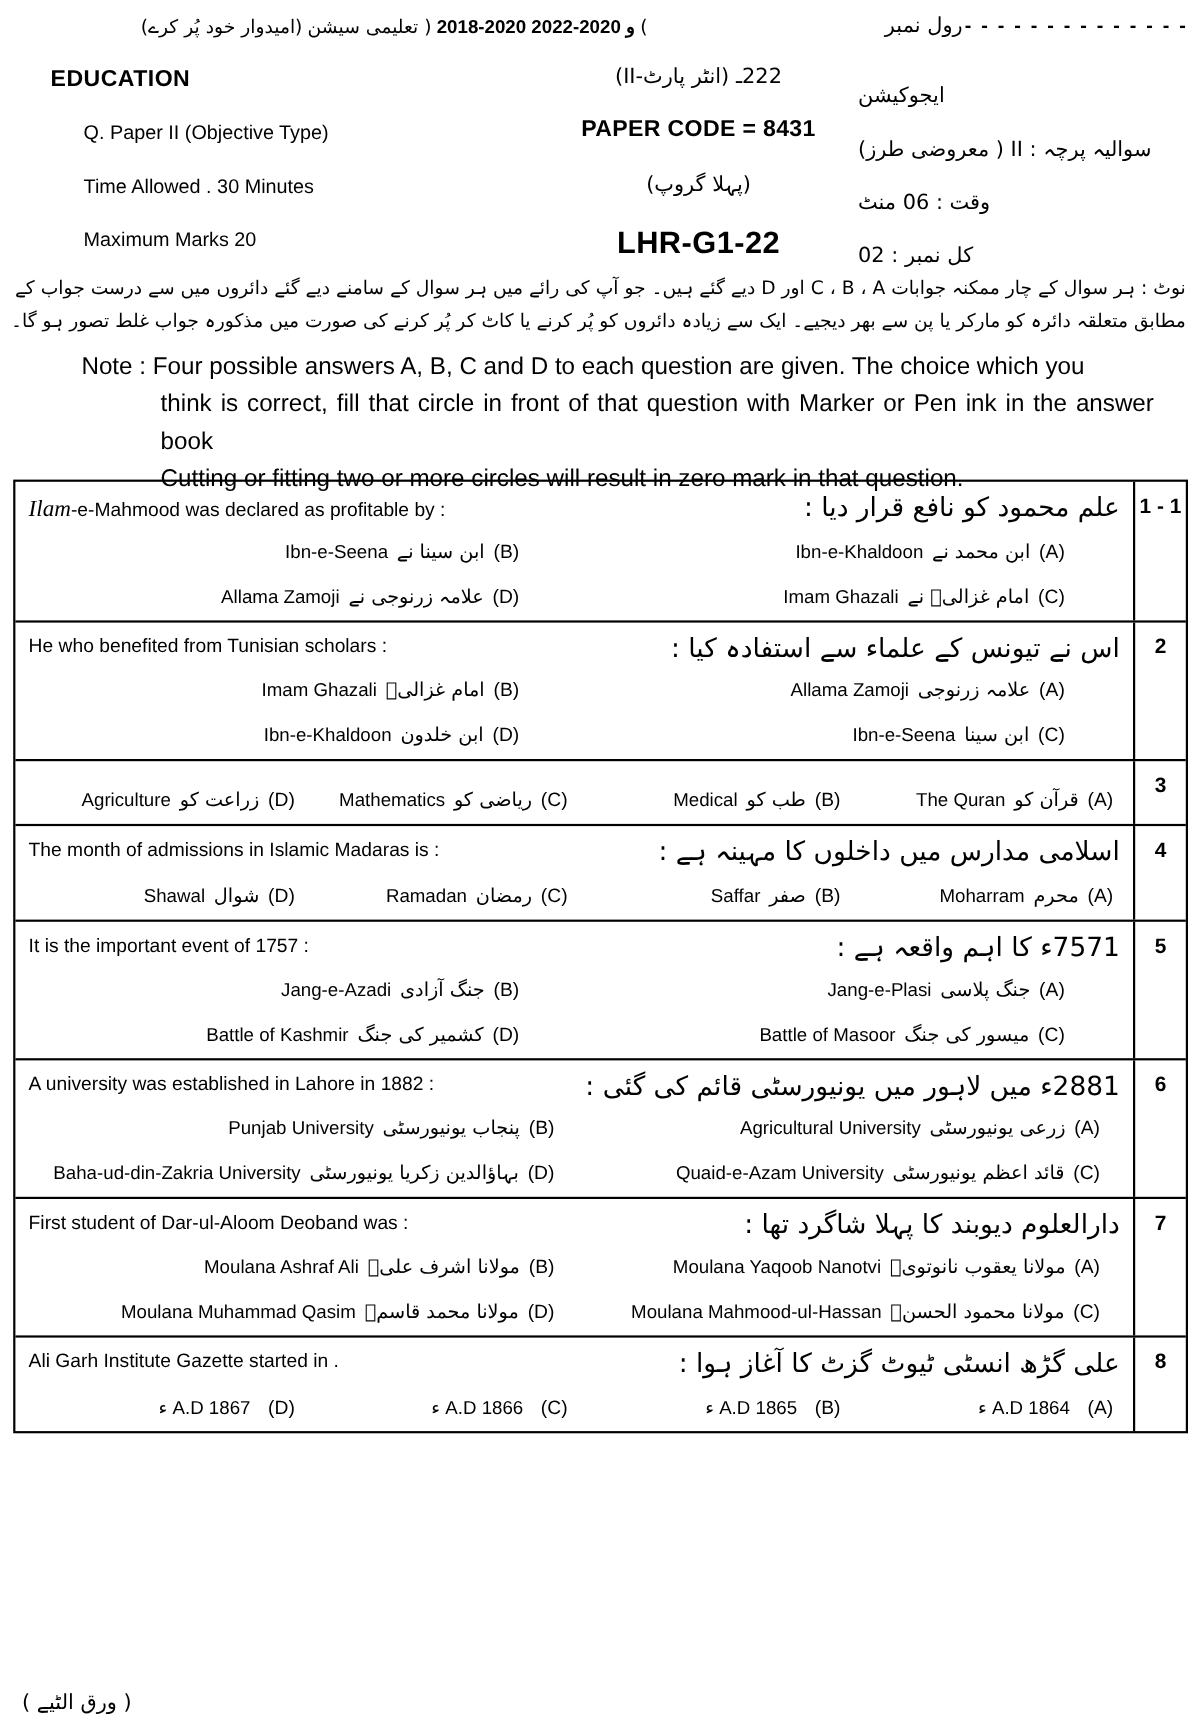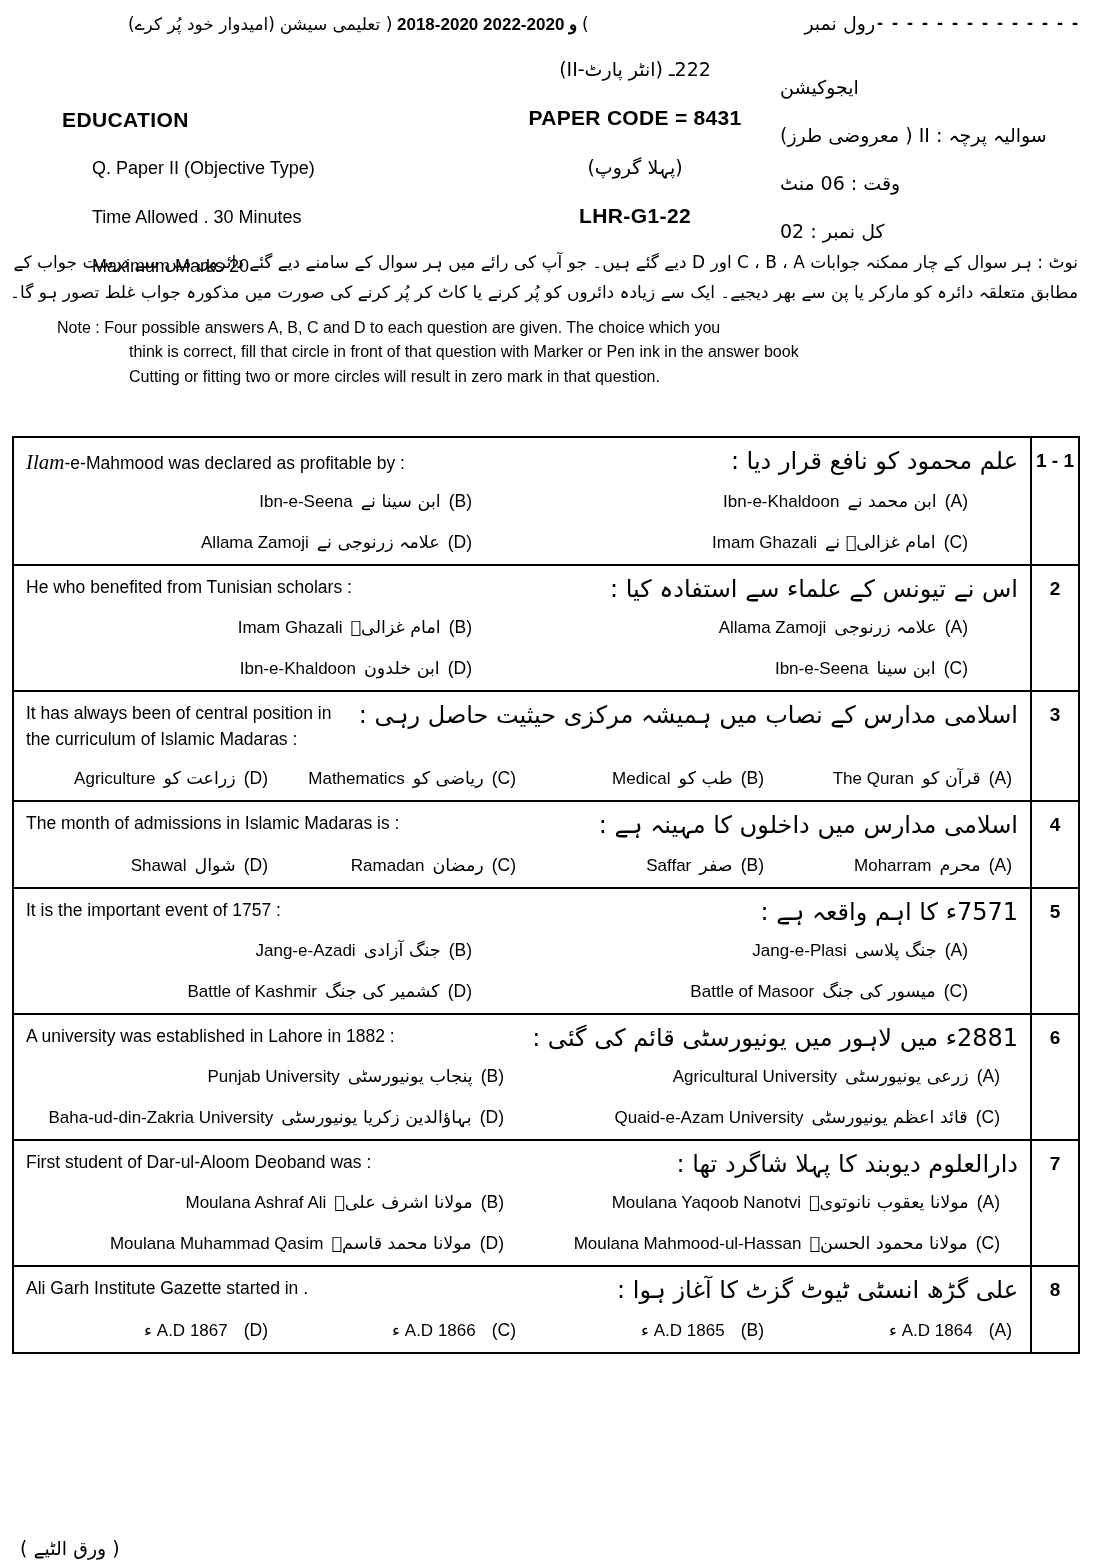--- a/index.html
+++ b/index.html
@@ -65,10 +65,9 @@
 
   .hdr-col-left {
     position: absolute;
-    left: 62px;
+    left: 46px;
     top: 60px;
     width: 420px;
-    margin-top: 48px;
   }
   .hdr-col-mid {
     position: absolute;

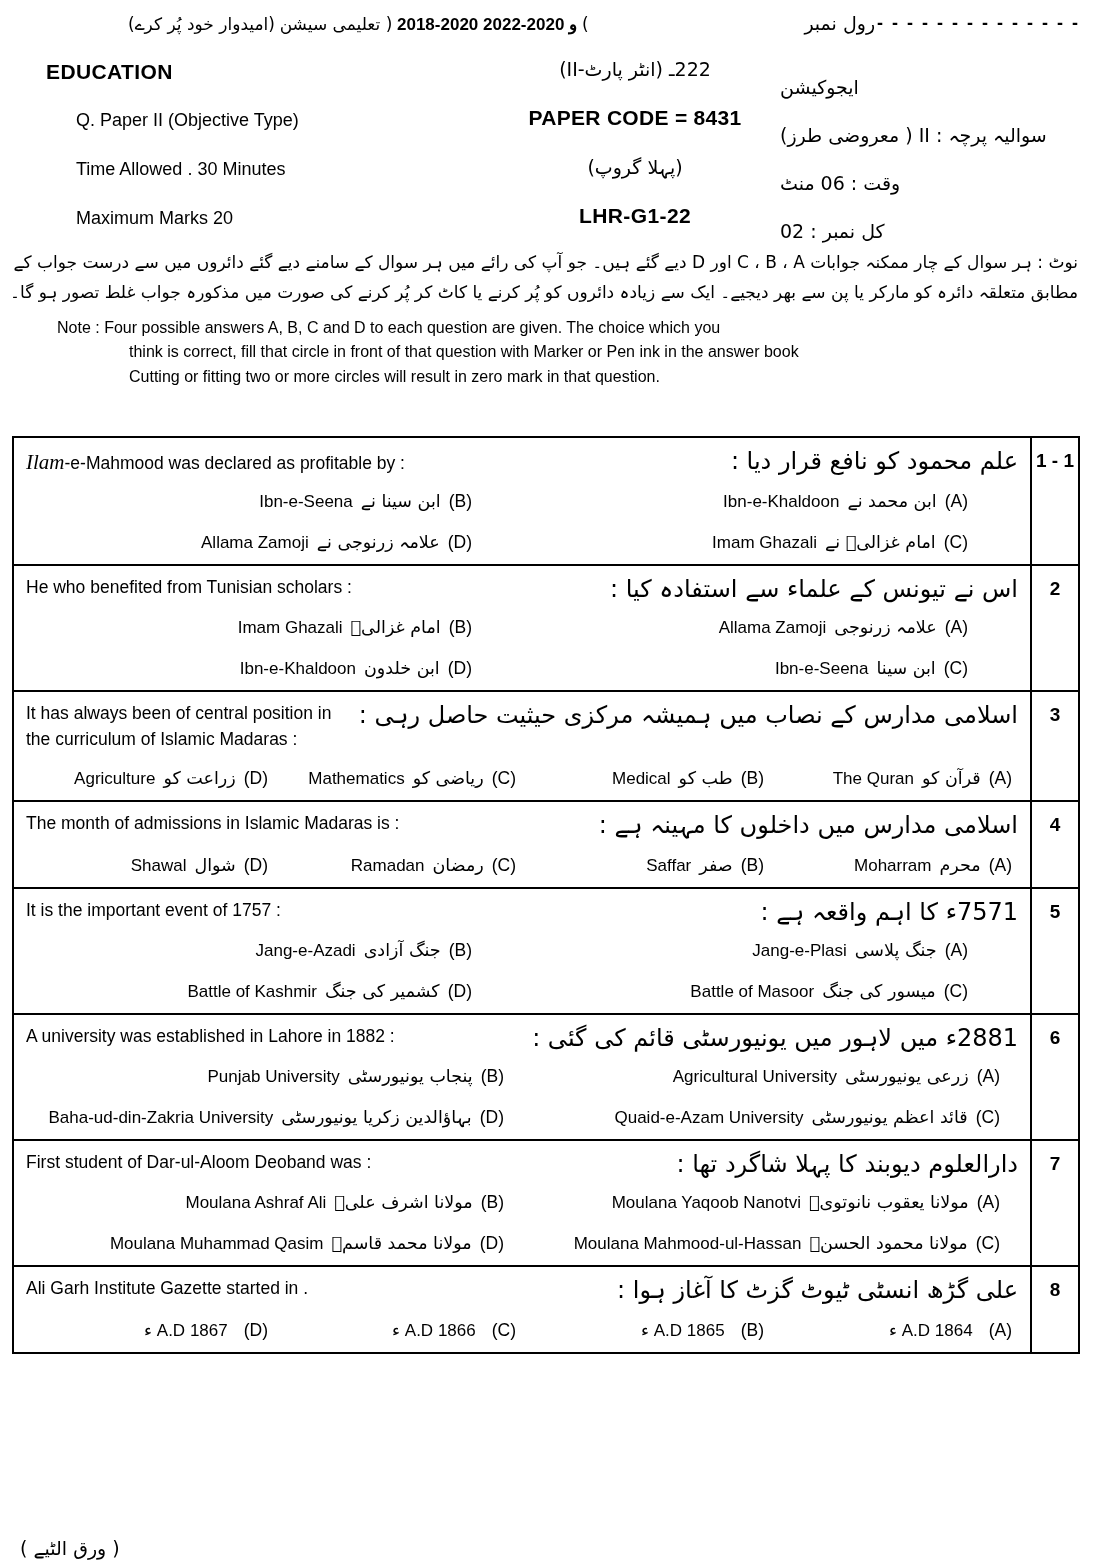--- a/index.html
+++ b/index.html
@@ -97,7 +97,7 @@
   }
   .mid-line { font-size: 19px; margin-bottom: 26px; }
   .paper-code { font-size: 21px; font-weight: 700; letter-spacing: .3px; }
-  .lhr { font-size: 21px; font-weight: 700; letter-spacing: .4px; margin-top: 8px;}
+  .lhr { font-size: 28px; font-weight: 700; letter-spacing: .4px; margin-top: 8px;}
   .right-line { font-size: 19px; margin-bottom: 26px; }
 
   

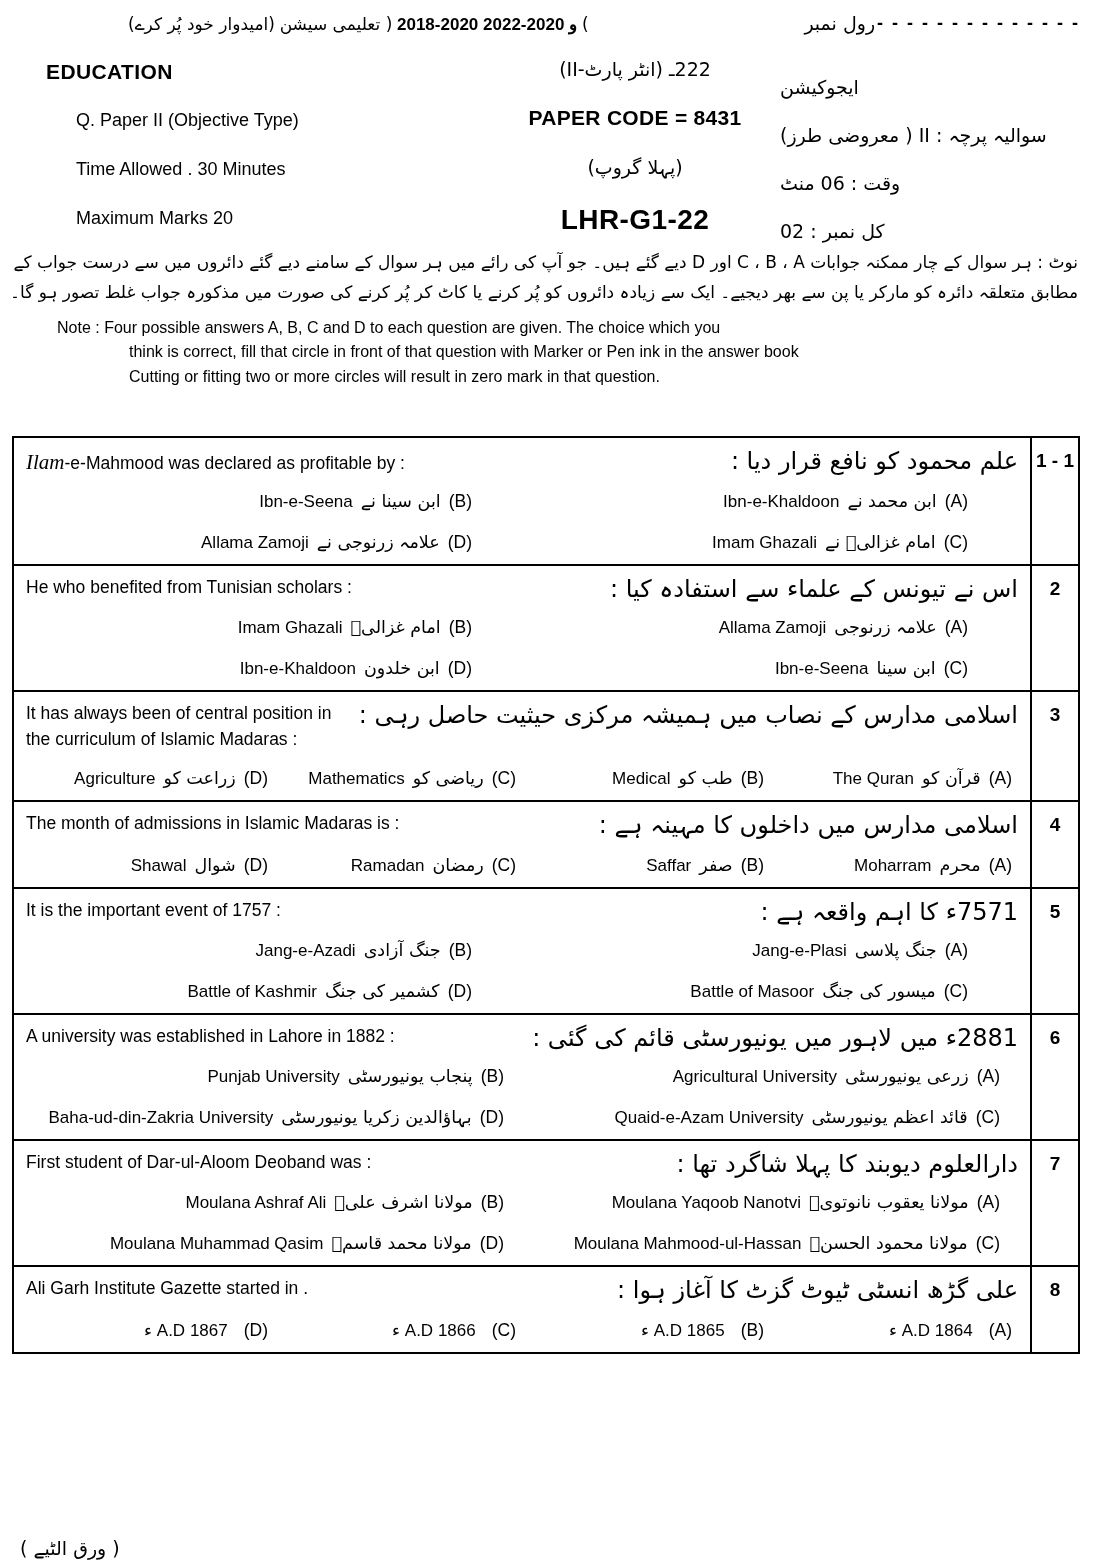--- a/index.html
+++ b/index.html
@@ -115,9 +115,9 @@
   }
   .note-eng {
     margin-top: 8px;
-    padding-left: 57px;
+    padding-left: 74px;
     padding-right: 45px;
-    font-size: 16px;
+    font-size: 22px;
     line-height: 1.55;
     text-align: justify;
   }

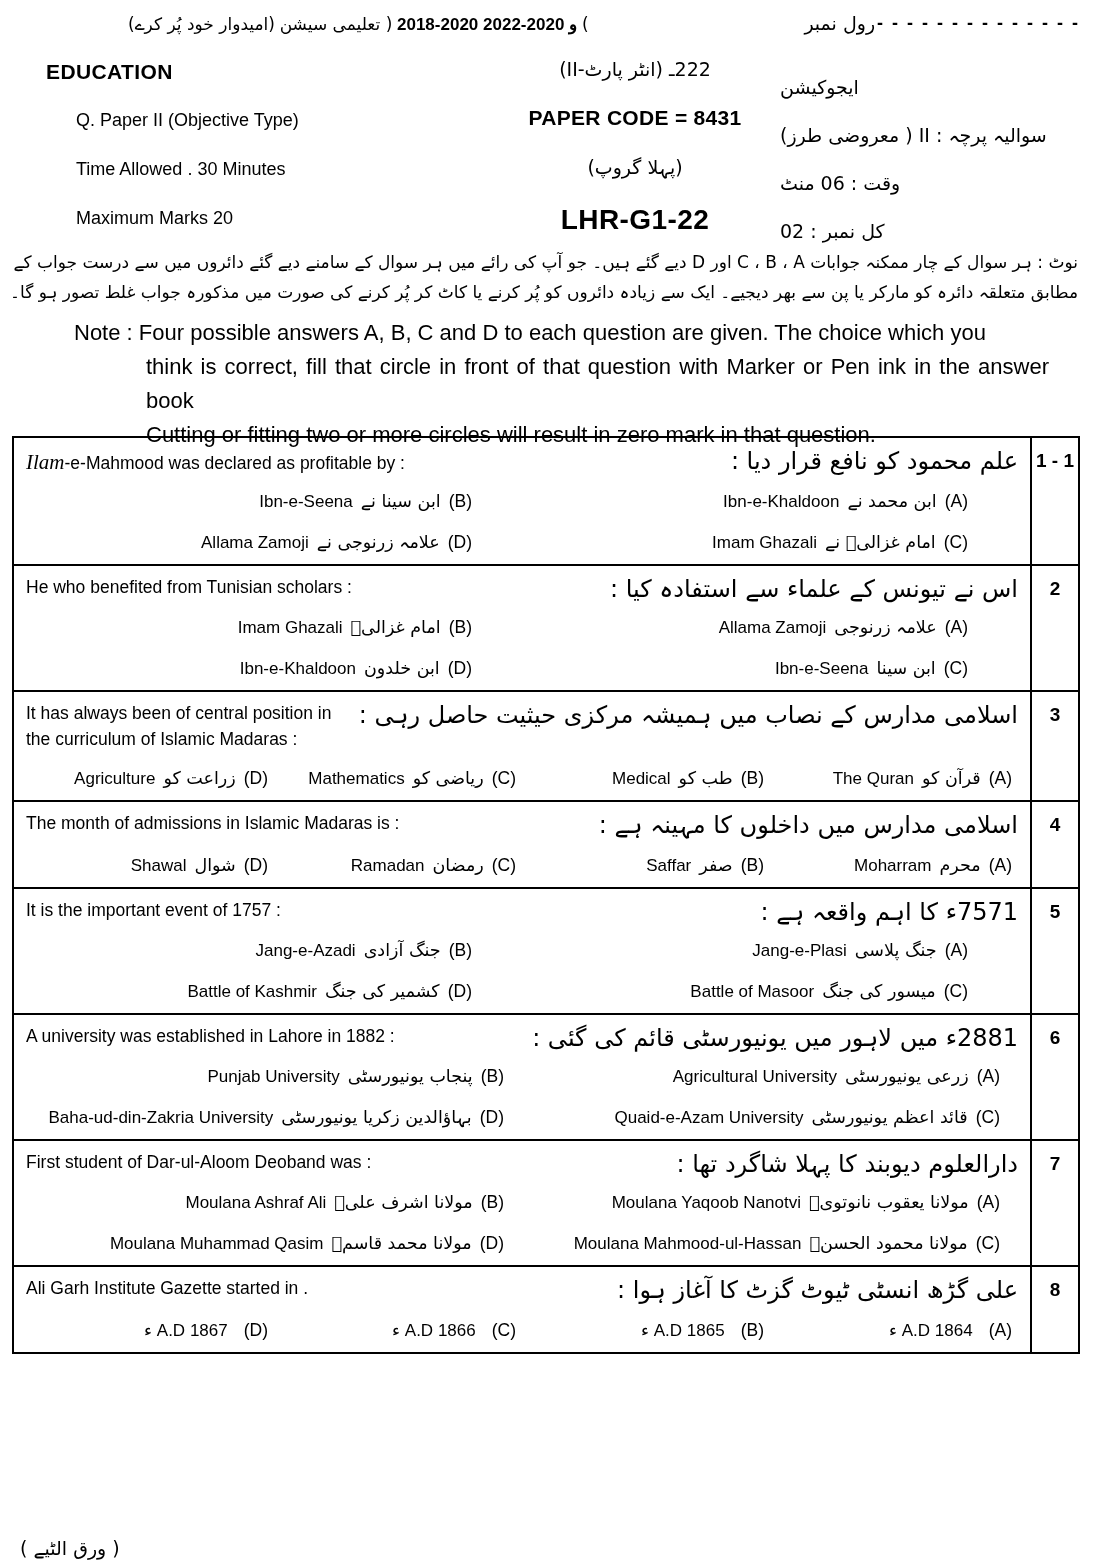--- a/index.html
+++ b/index.html
@@ -321,10 +321,6 @@
       <div class="qrow">
         <div class="qnum">3</div>
         <div class="qbody">
-          <div class="stem">
-            <div class="stem-en"><span>It has always been of central position in the curriculum of Islamic Madaras :</span></div>
-            <div class="stem-ur urdu">اسلامی مدارس کے نصاب میں ہمیشہ مرکزی حیثیت حاصل رہی  :</div>
-          </div>
           <div class="grid4">
             <div class="opt">
               <span class="tag">(A)</span>

